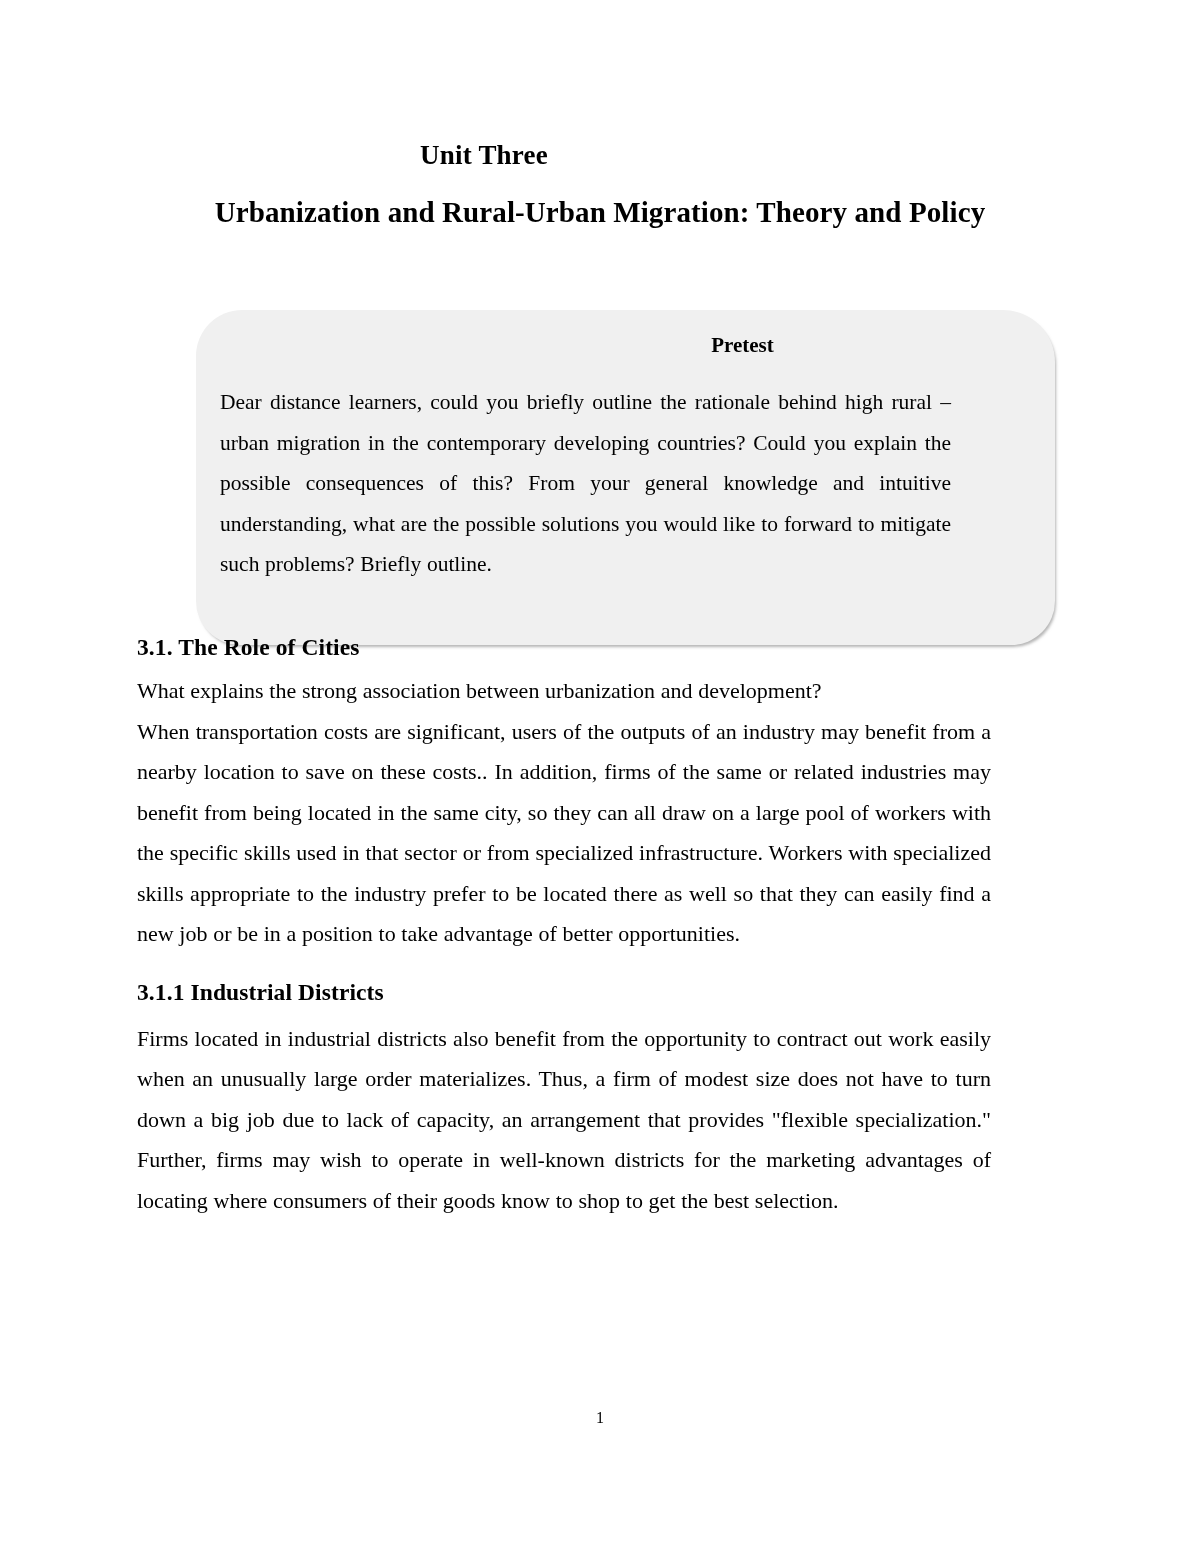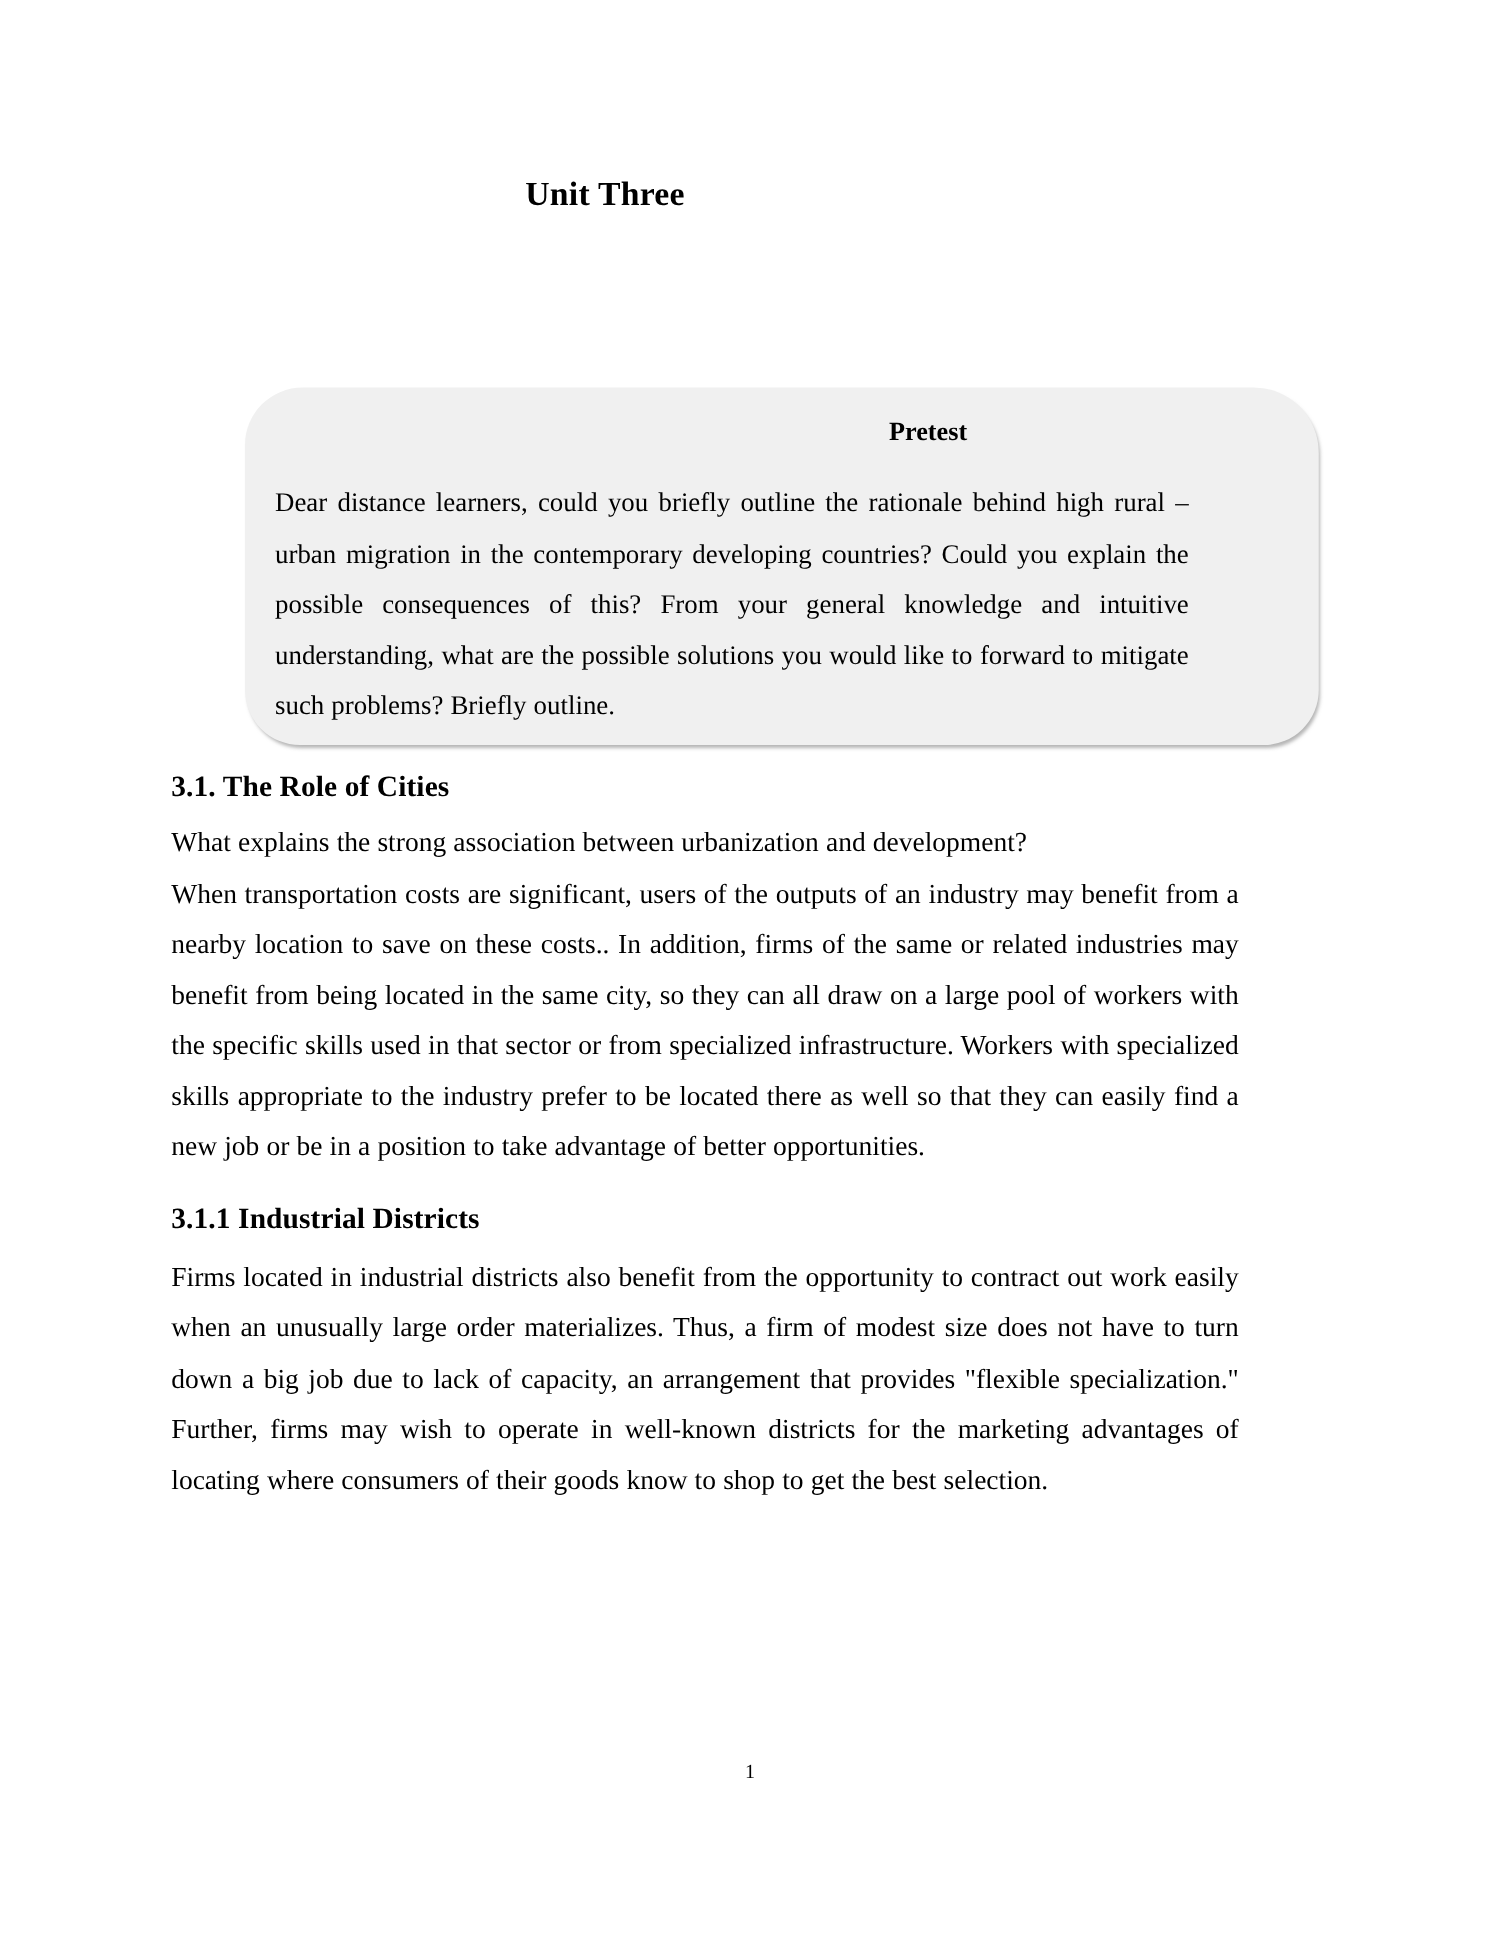--- a/index.html
+++ b/index.html
@@ -133,6 +133,7 @@
 
   <div class="doc-title-1">Unit Three</div>
 
+  <div class="doc-title-2">Urbanization and Rural-Urban Migration: Theory and Policy</div>
 
   <div class="pretest-box">
     <div class="pretest-heading">Pretest</div>

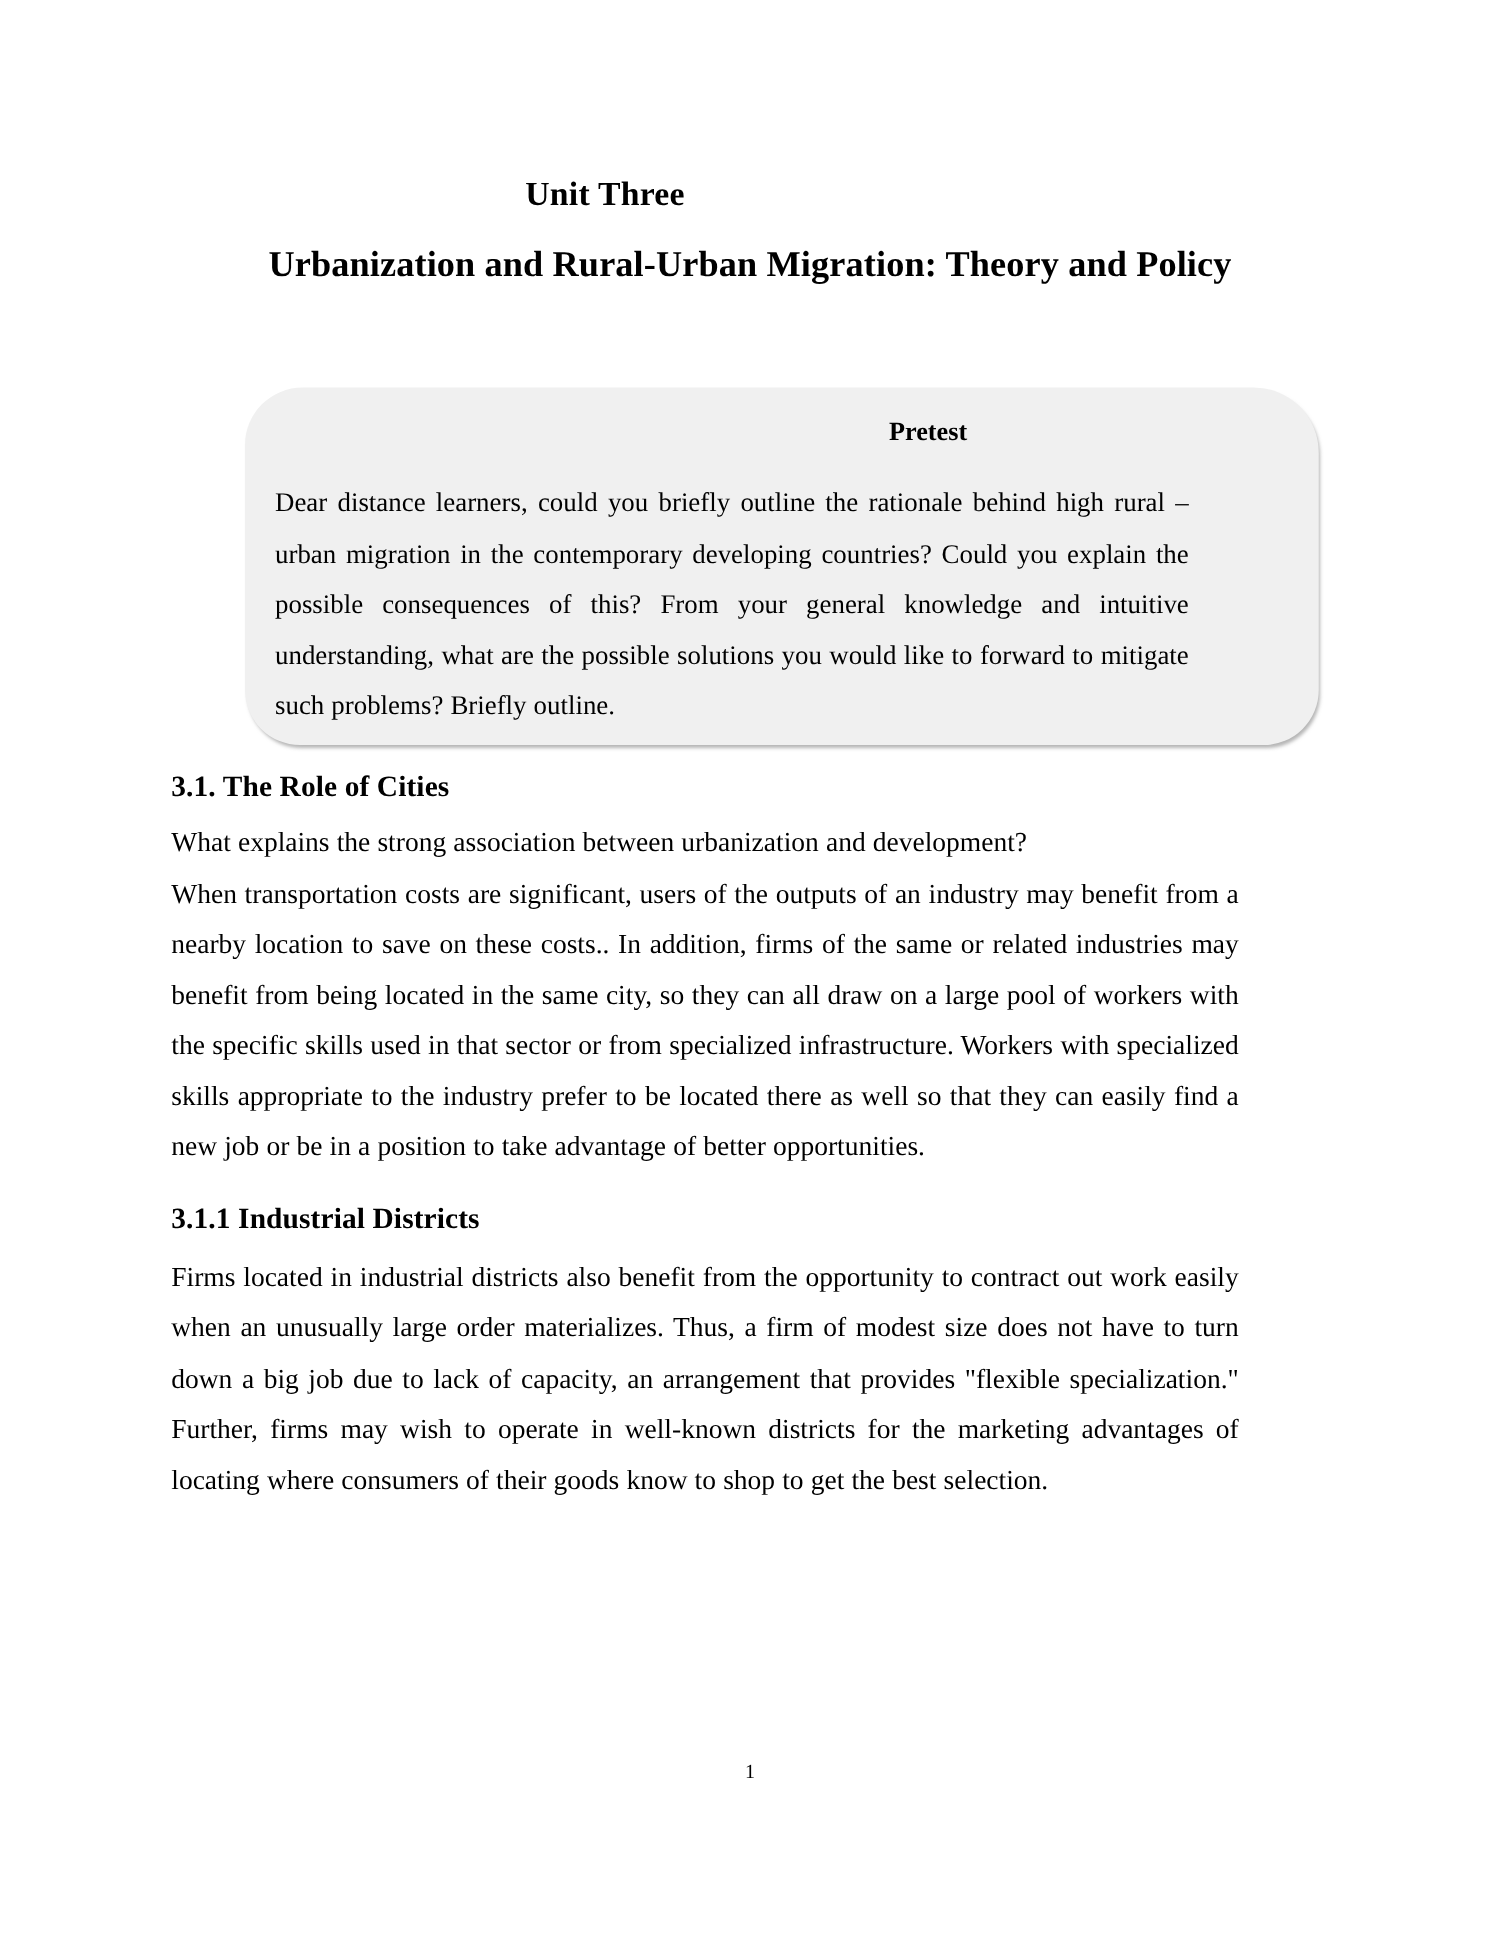--- a/index.html
+++ b/index.html
@@ -54,7 +54,7 @@
     left: 196px;
     top: 310px;
     width: 859px;
-    height: 286px;
+    height: 335px;
     background: #f0f0f0;
     border-radius: 46px 52px 44px 44px;
     box-shadow: 2px 3px 3px -1px rgba(120,120,120,0.55);

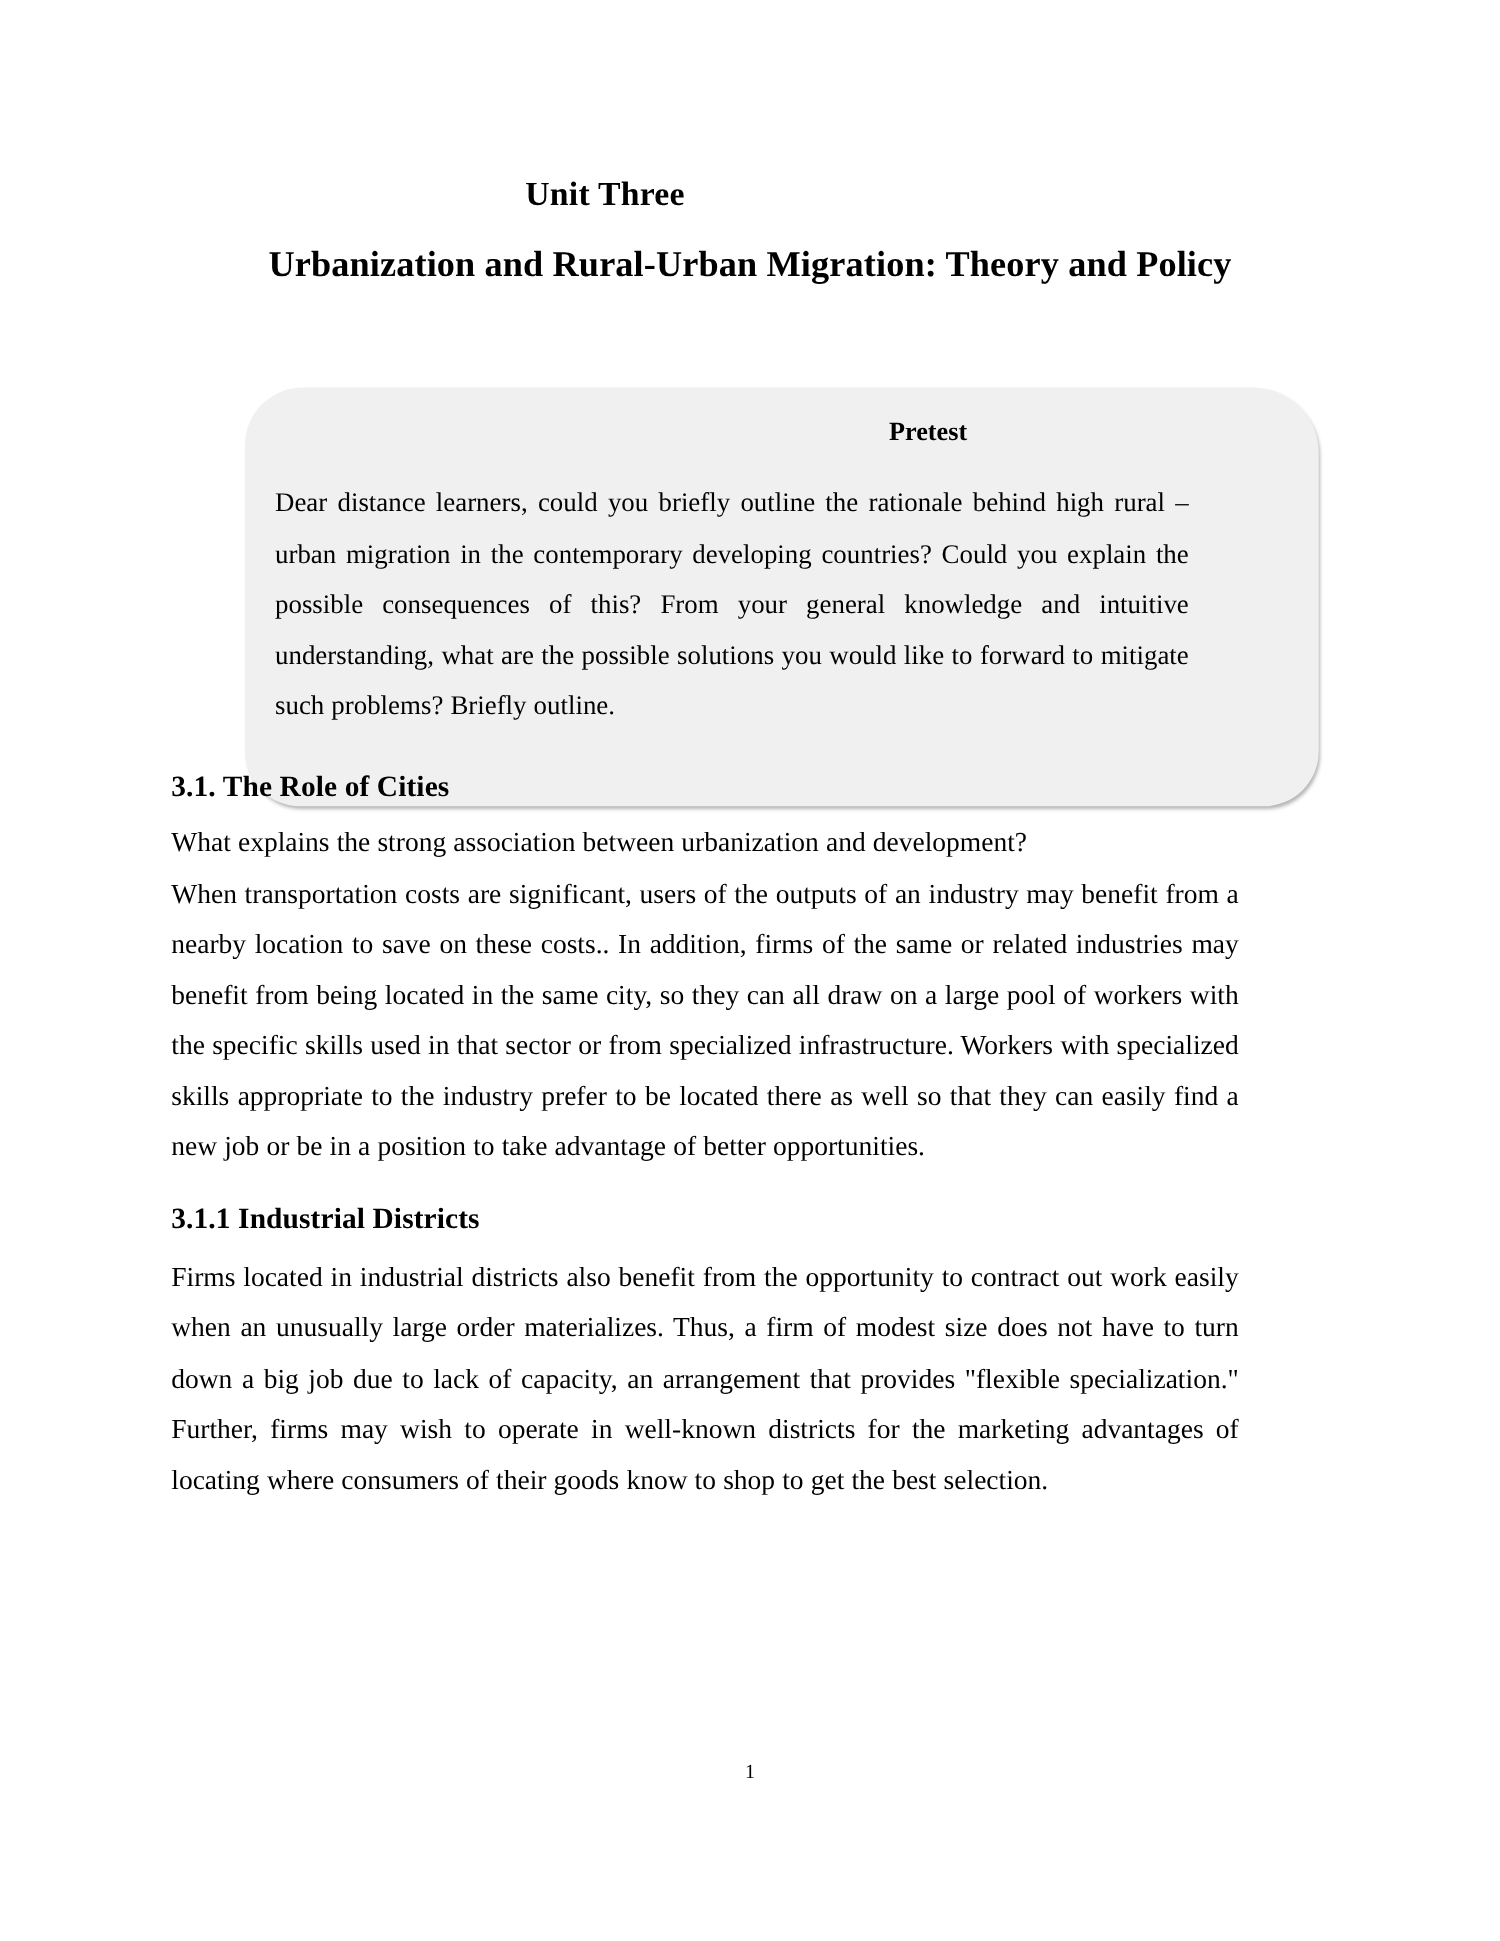--- a/index.html
+++ b/index.html
@@ -101,7 +101,7 @@
     line-height: 30px;
     letter-spacing: 0.1px;
   }
-  h2.sec-3-1   { margin-top: 0px;  margin-bottom: 9px; }
+  h2.sec-3-1   { margin-top: 17px;  margin-bottom: 9px; }
   h2.sec-3-1-1 { margin-top: 22px; margin-bottom: 12px; }
 
   p.para {

